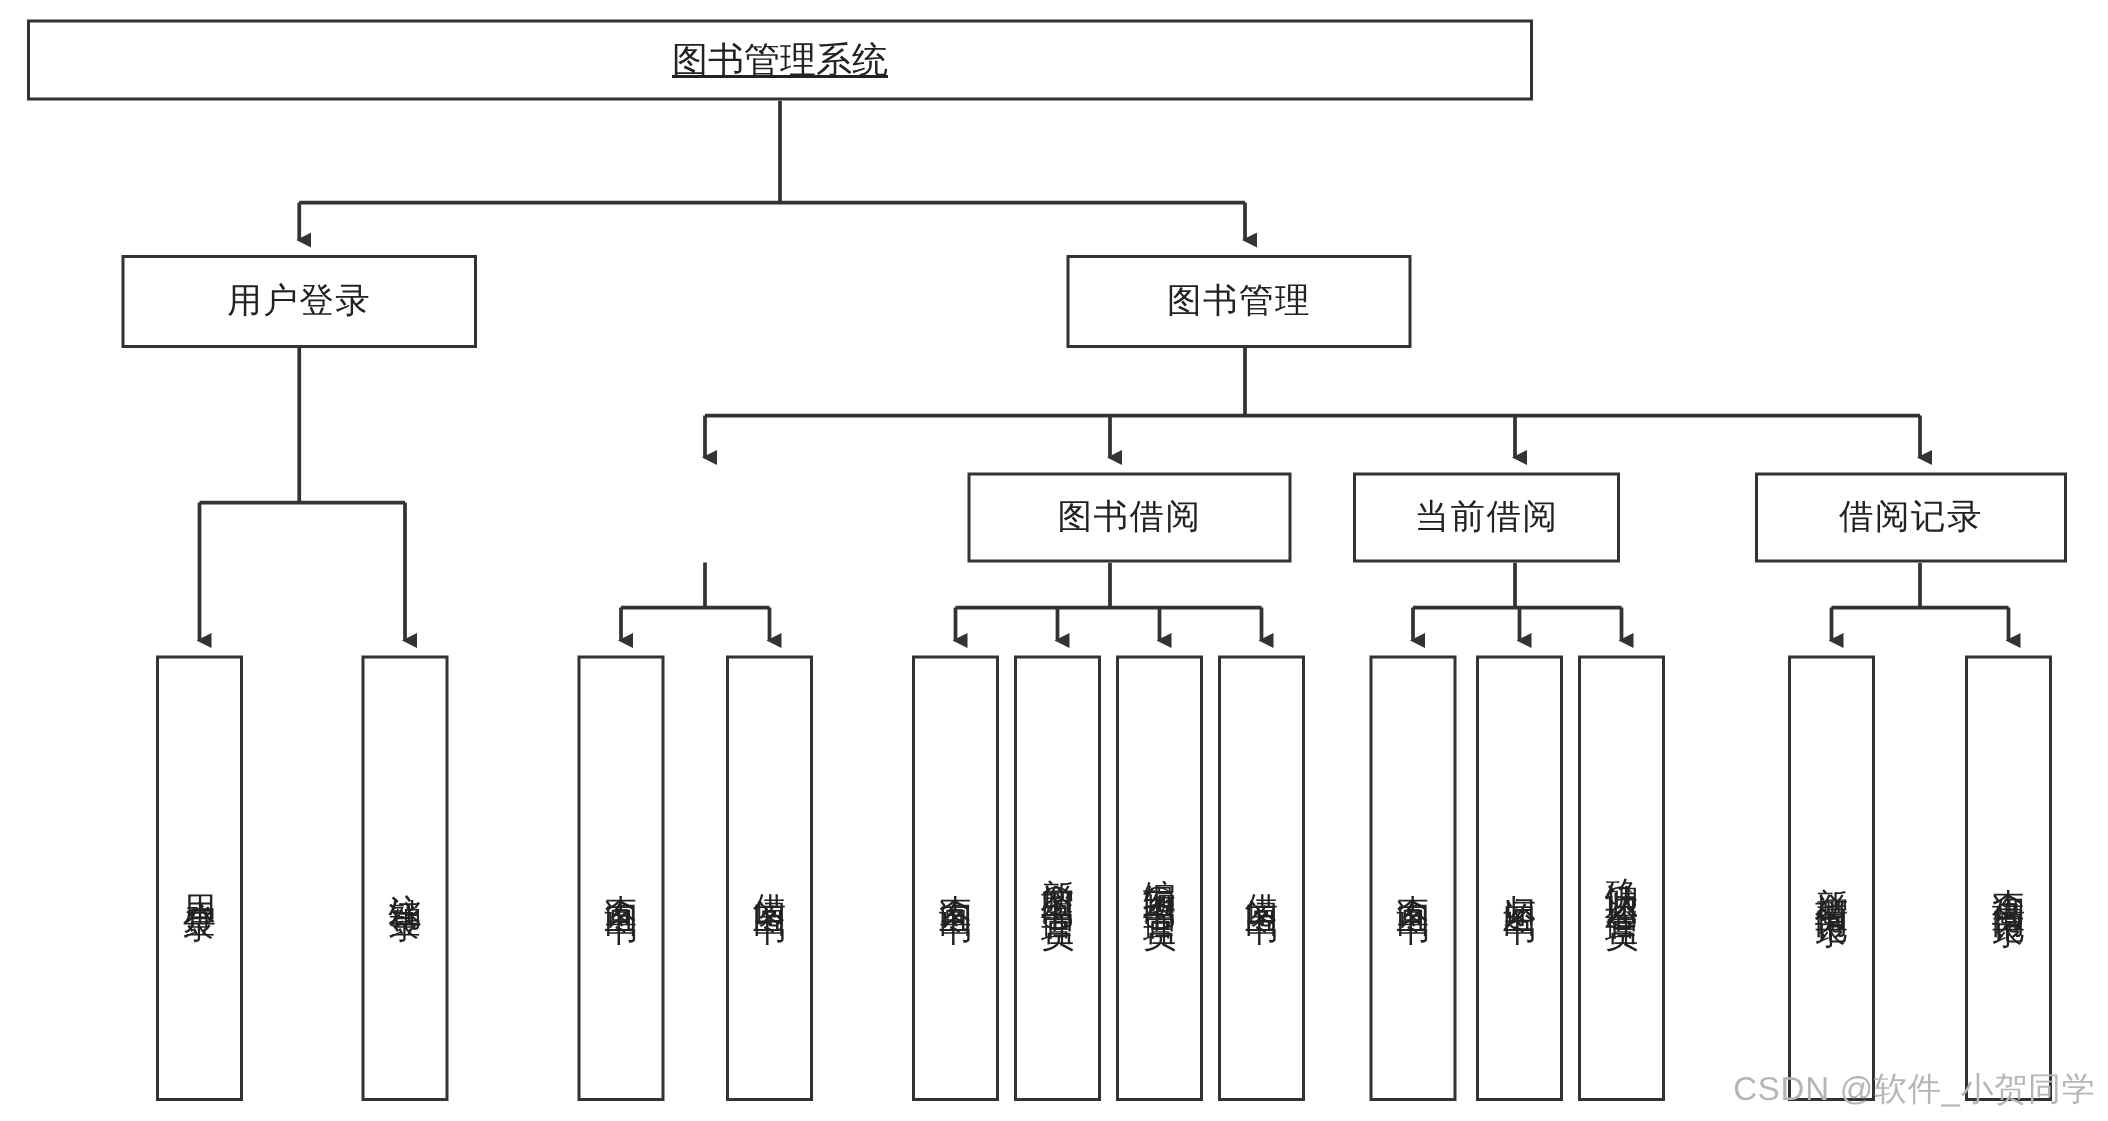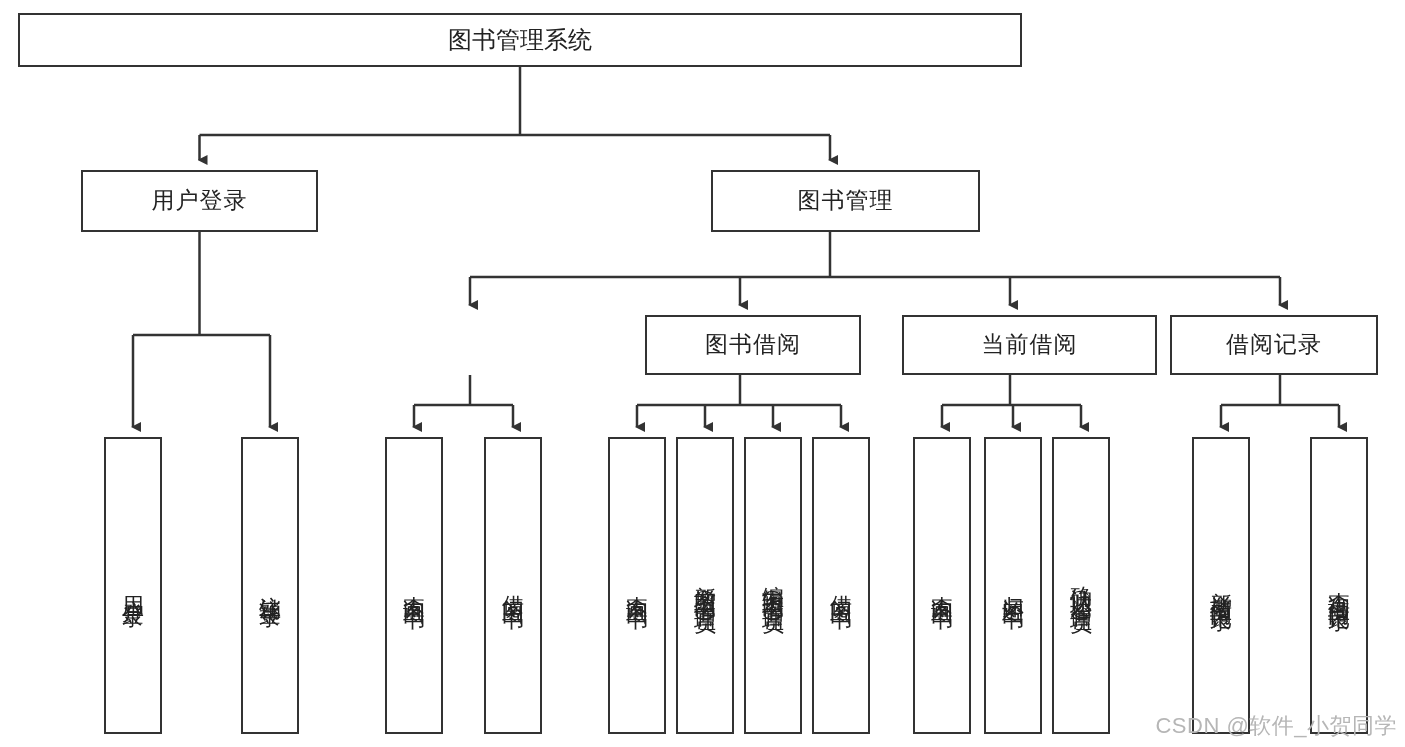--- a/index.html
+++ b/index.html
@@ -43,6 +43,7 @@
   }
   .node.root {
     font-size: 24px;
+    text-decoration: underline;
   }
   .leaf {
     position: absolute;

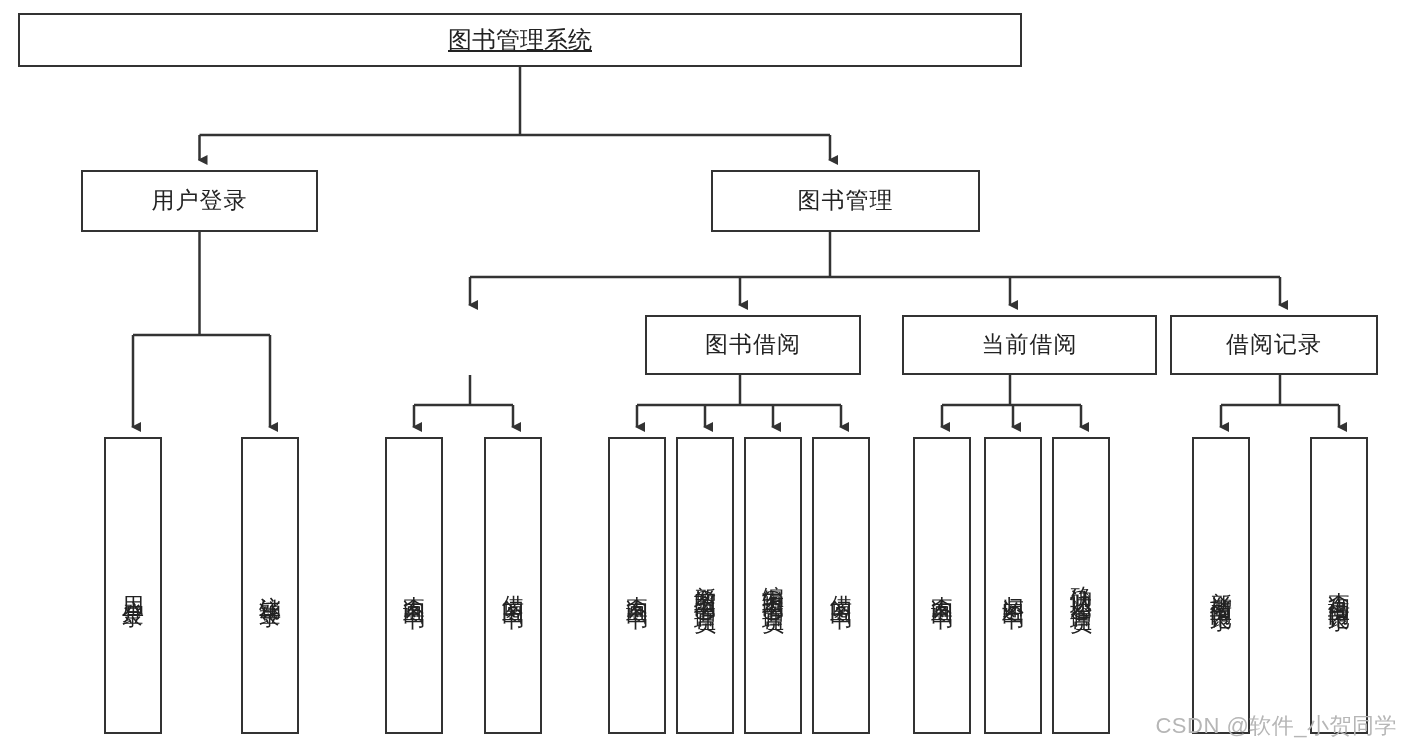--- a/index.html
+++ b/index.html
@@ -137,7 +137,7 @@
   <div class="node h" style="left:81px; top:170px; width:237px; height:62px;">
     <span>用户登录</span>
   </div>
-  <div class="node h" style="left:711px; top:170px; width:269px; height:62px;">
+  <div class="node h" style="left:711px; top:170px; width:230px; height:62px;">
     <span>图书管理</span>
   </div>
 

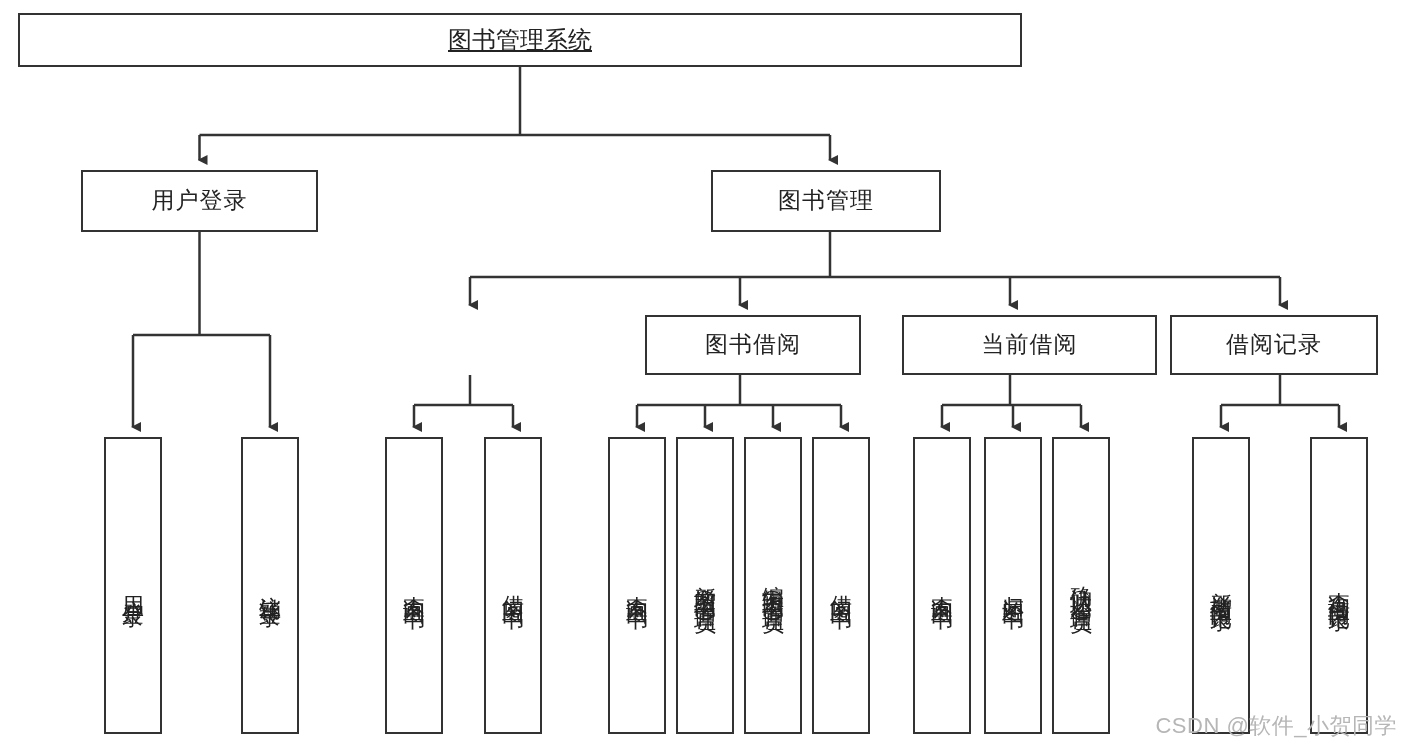--- a/index.html
+++ b/index.html
@@ -144,7 +144,7 @@
   <div class="node h" style="left:645px; top:315px; width:216px; height:60px;">
     <span>图书借阅</span>
   </div>
-  <div class="node h" style="left:902px; top:315px; width:255px; height:60px;">
+  <div class="node h" style="left:902px; top:315px; width:178px; height:60px;">
     <span>当前借阅</span>
   </div>
   <div class="node h" style="left:1170px; top:315px; width:208px; height:60px;">

